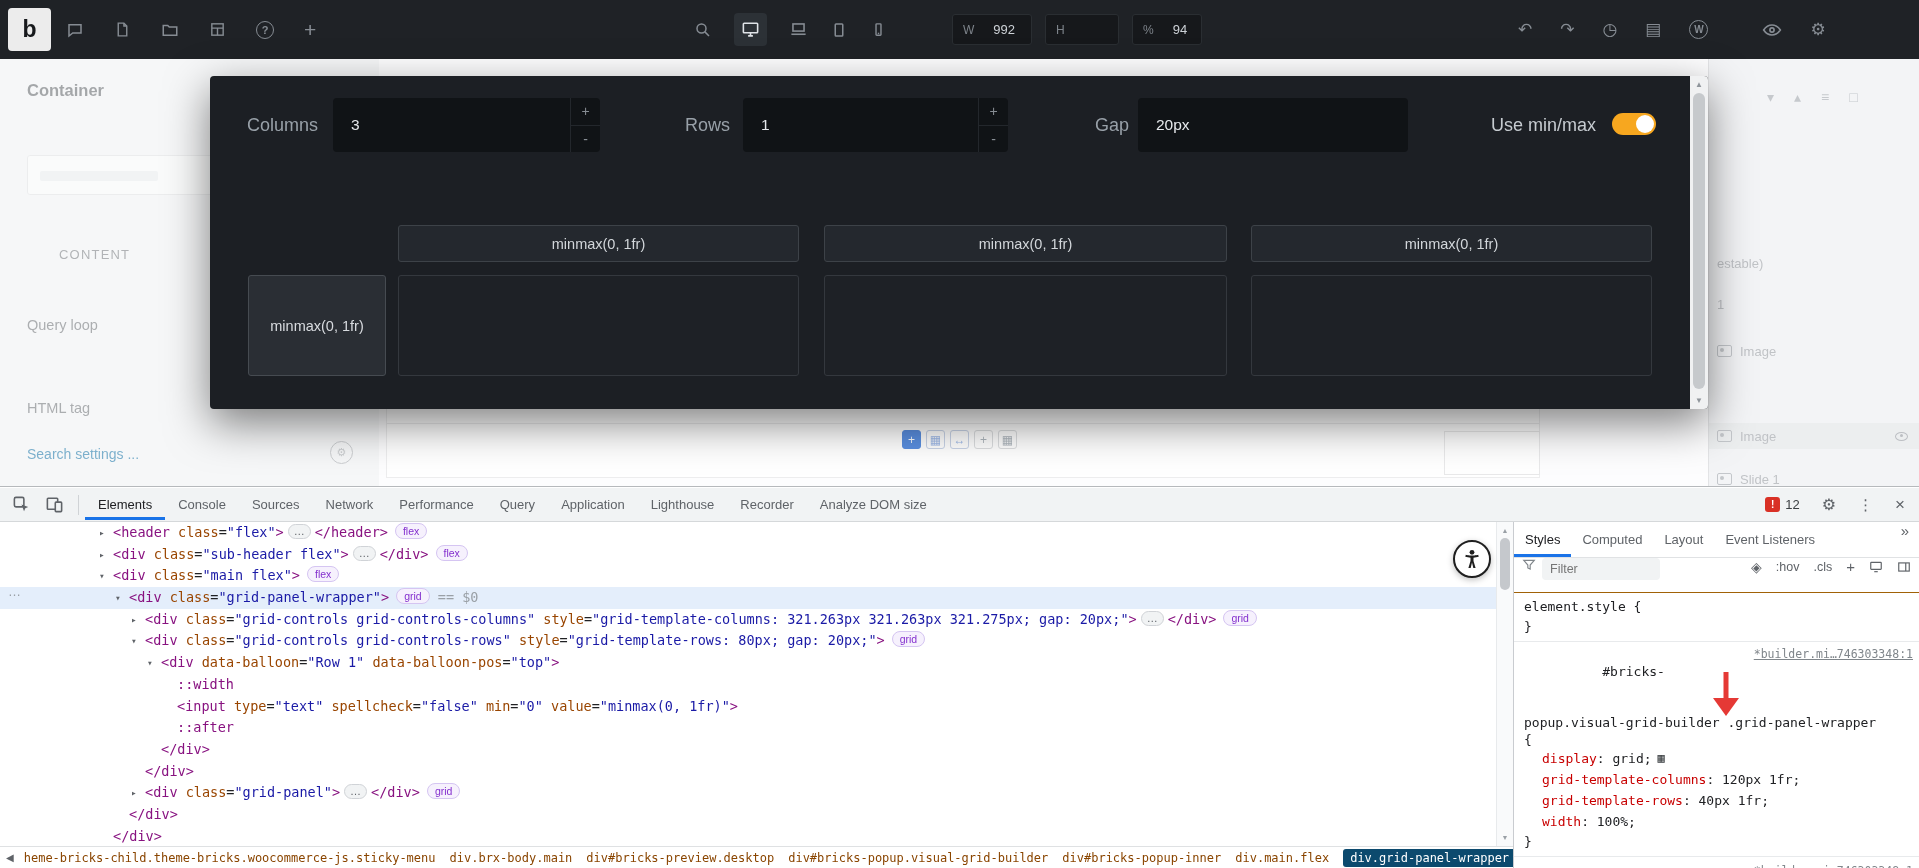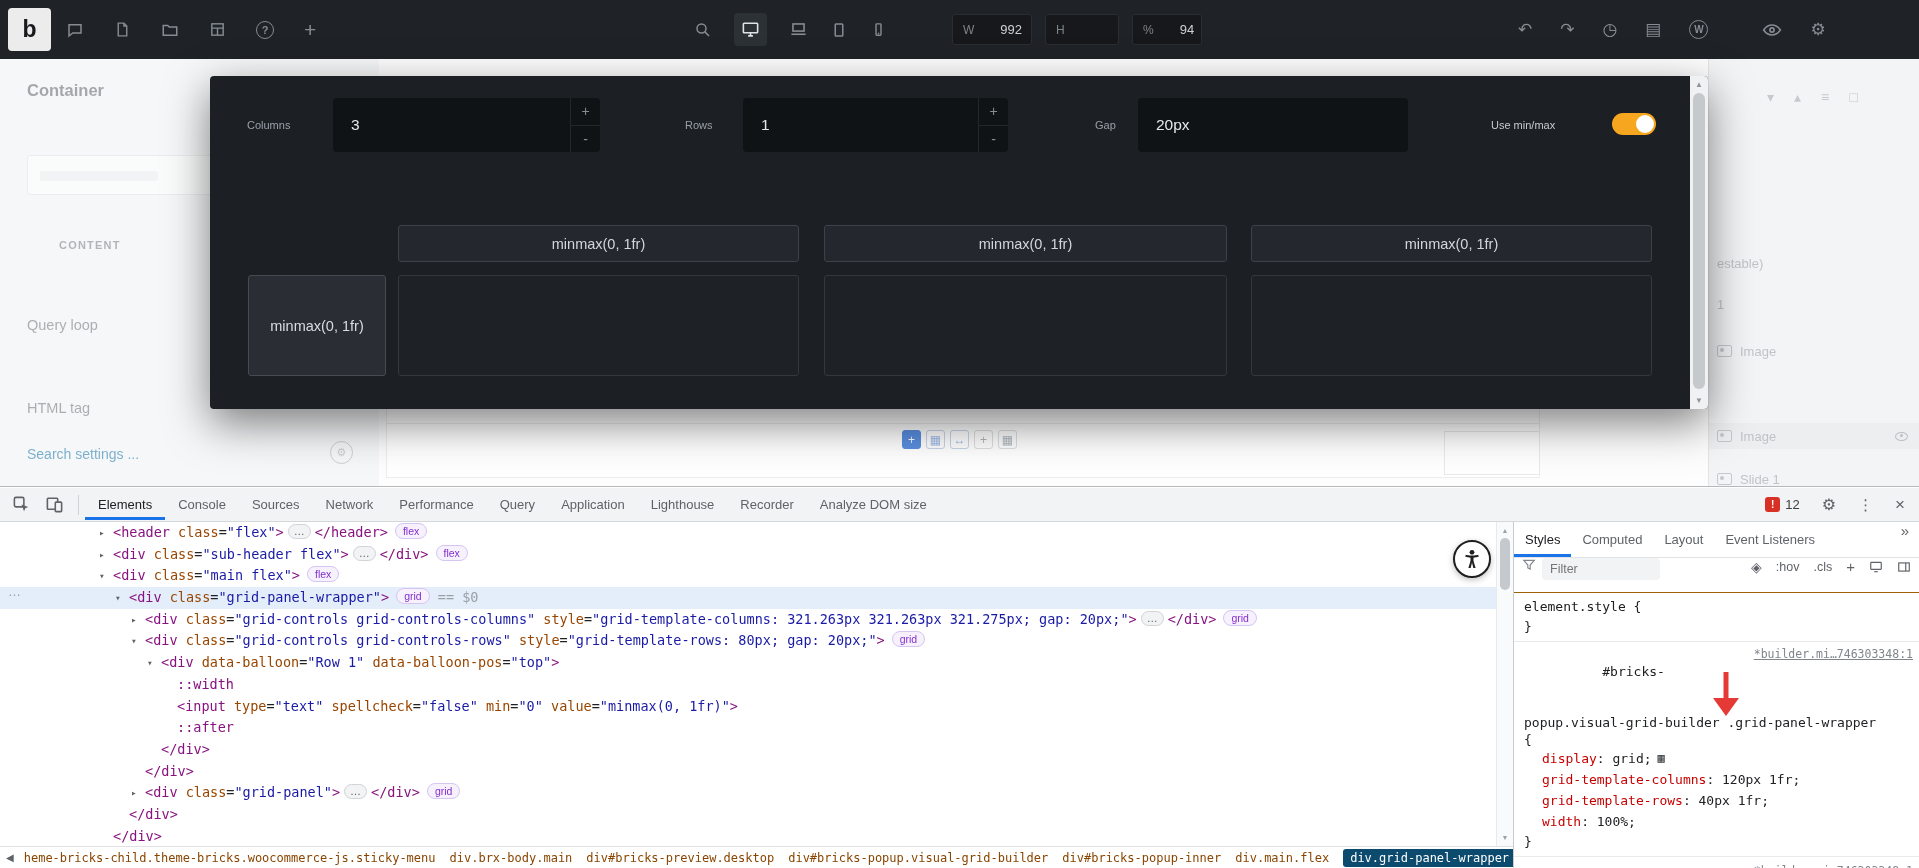--- a/index.html
+++ b/index.html
@@ -23,7 +23,7 @@
   .dim-box{width:80px;height:31px;background:#16181b;border:1px solid #2a2e32;border-radius:3px;
     display:flex;align-items:center;padding:0 10px}
   .dim-box .dl{color:#7d838a;font-size:12px}
-  .dim-box .dv{color:#ccd1d6;font-size:13px;margin-left:26px}
+  .dim-box .dv{color:#ccd1d6;font-size:13px;margin-left:19px}
   .brx-right{position:absolute;left:1518px;top:0;height:59px;display:flex;align-items:center;gap:28px;color:#868c93}
   .wp-circle{width:19px;height:19px;border:1.6px solid currentColor;border-radius:50%;display:flex;
     align-items:center;justify-content:center;font-size:10px;font-weight:bold}

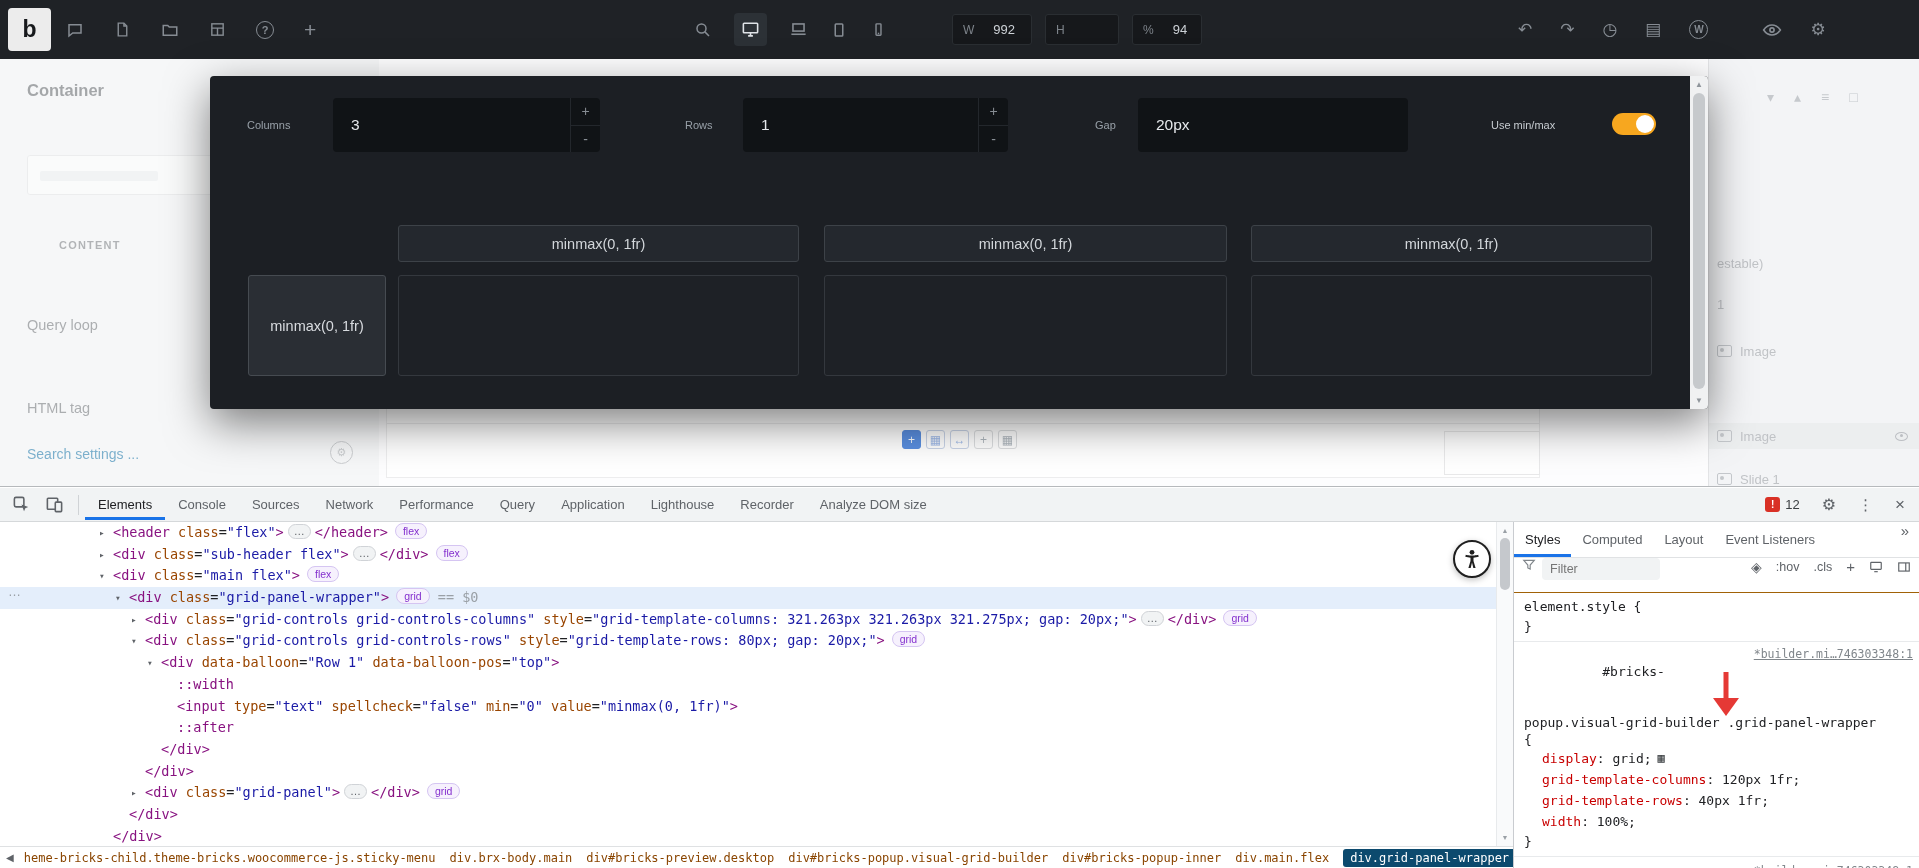--- a/index.html
+++ b/index.html
@@ -67,7 +67,7 @@
   
   .popup{position:absolute;left:210px;top:76px;width:1498px;height:333px;background:#1c1f24;border-radius:4px;
     box-shadow:0 14px 44px rgba(0,0,0,.5);z-index:10}
-  .gb-label{position:absolute;top:22px;height:54px;line-height:54px;font-size:11px;color:#98a0a8}
+  .gb-label{position:absolute;top:22px;height:54px;line-height:54px;font-size:18px;color:#98a0a8}
   .gb-input{position:absolute;top:22px;height:54px;background:#101316;border:none;border-radius:4px;
     color:#e6e9ec;font-size:15.5px;padding-left:18px;font-family:"Liberation Sans",sans-serif;outline:none}
   .spinner{position:absolute;top:22px;width:30px;height:54px;border-left:1px solid #23272c;display:flex;flex-direction:column}

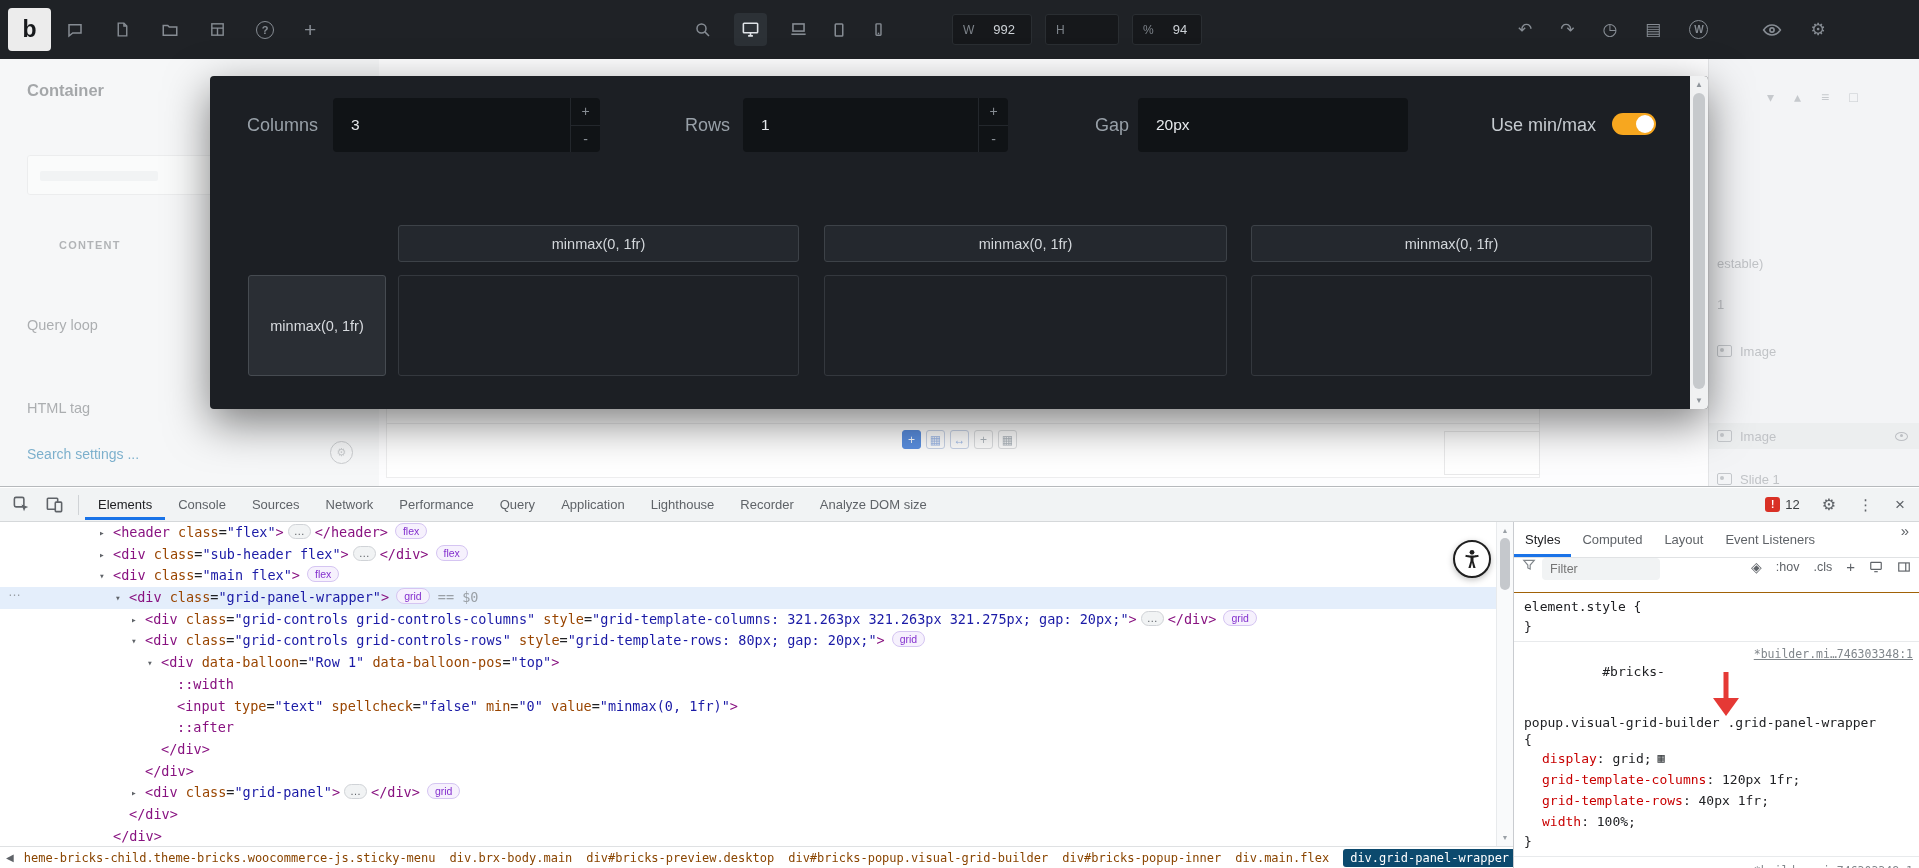--- a/index.html
+++ b/index.html
@@ -35,7 +35,7 @@
   .lp-title{position:absolute;left:27px;top:22px;font-size:16.5px;font-weight:600;color:#55595d}
   .lp-input{position:absolute;left:27px;top:96px;width:334px;height:40px;background:#fff;border:1px solid #e3e4e6;border-radius:3px}
   .lp-input::after{content:"";position:absolute;left:12px;top:15px;width:118px;height:10px;background:#eef0f1;border-radius:2px}
-  .lp-tab{position:absolute;left:59px;top:180px;font-size:11px;font-weight:700;letter-spacing:1.2px;color:#6e7control;color:#6e7276}
+  .lp-tab{position:absolute;left:59px;top:188px;font-size:13px;font-weight:400;letter-spacing:1.2px;color:#6e7control;color:#6e7276}
   .lp-item1{position:absolute;left:27px;top:258px;font-size:14.5px;color:#63676b}
   .lp-item2{position:absolute;left:27px;top:341px;font-size:14.5px;color:#63676b}
   .lp-search{position:absolute;left:27px;top:387px;font-size:14px;color:#0369a1}

